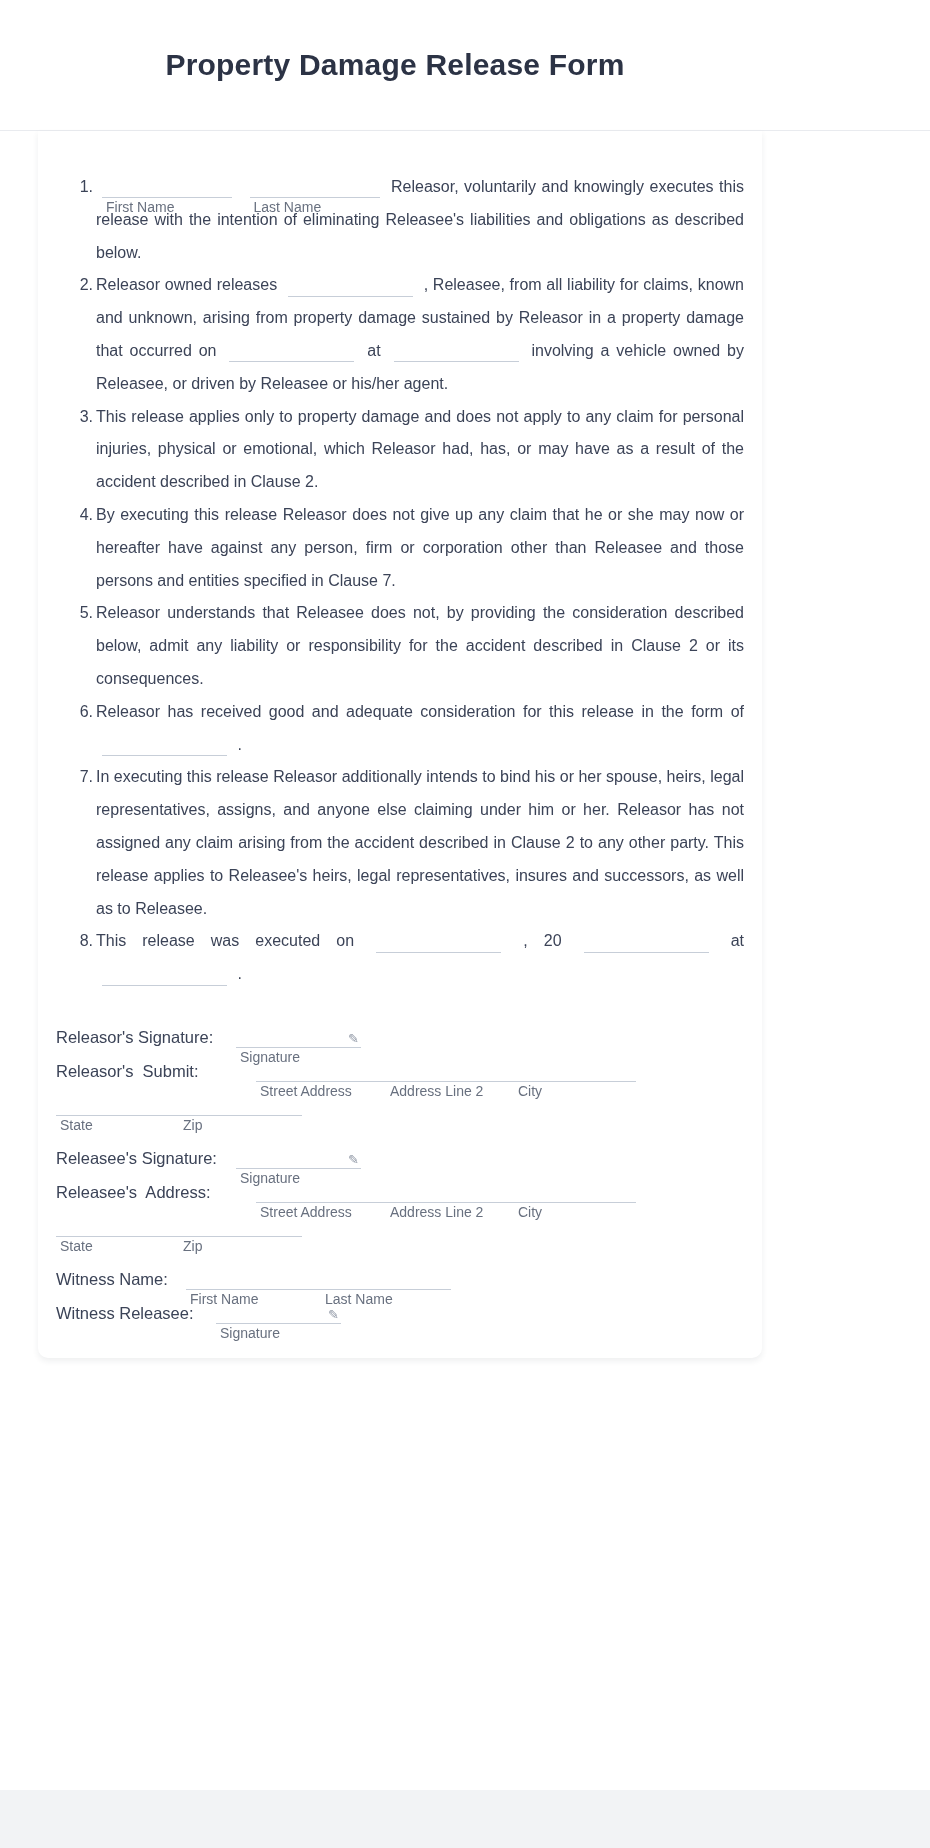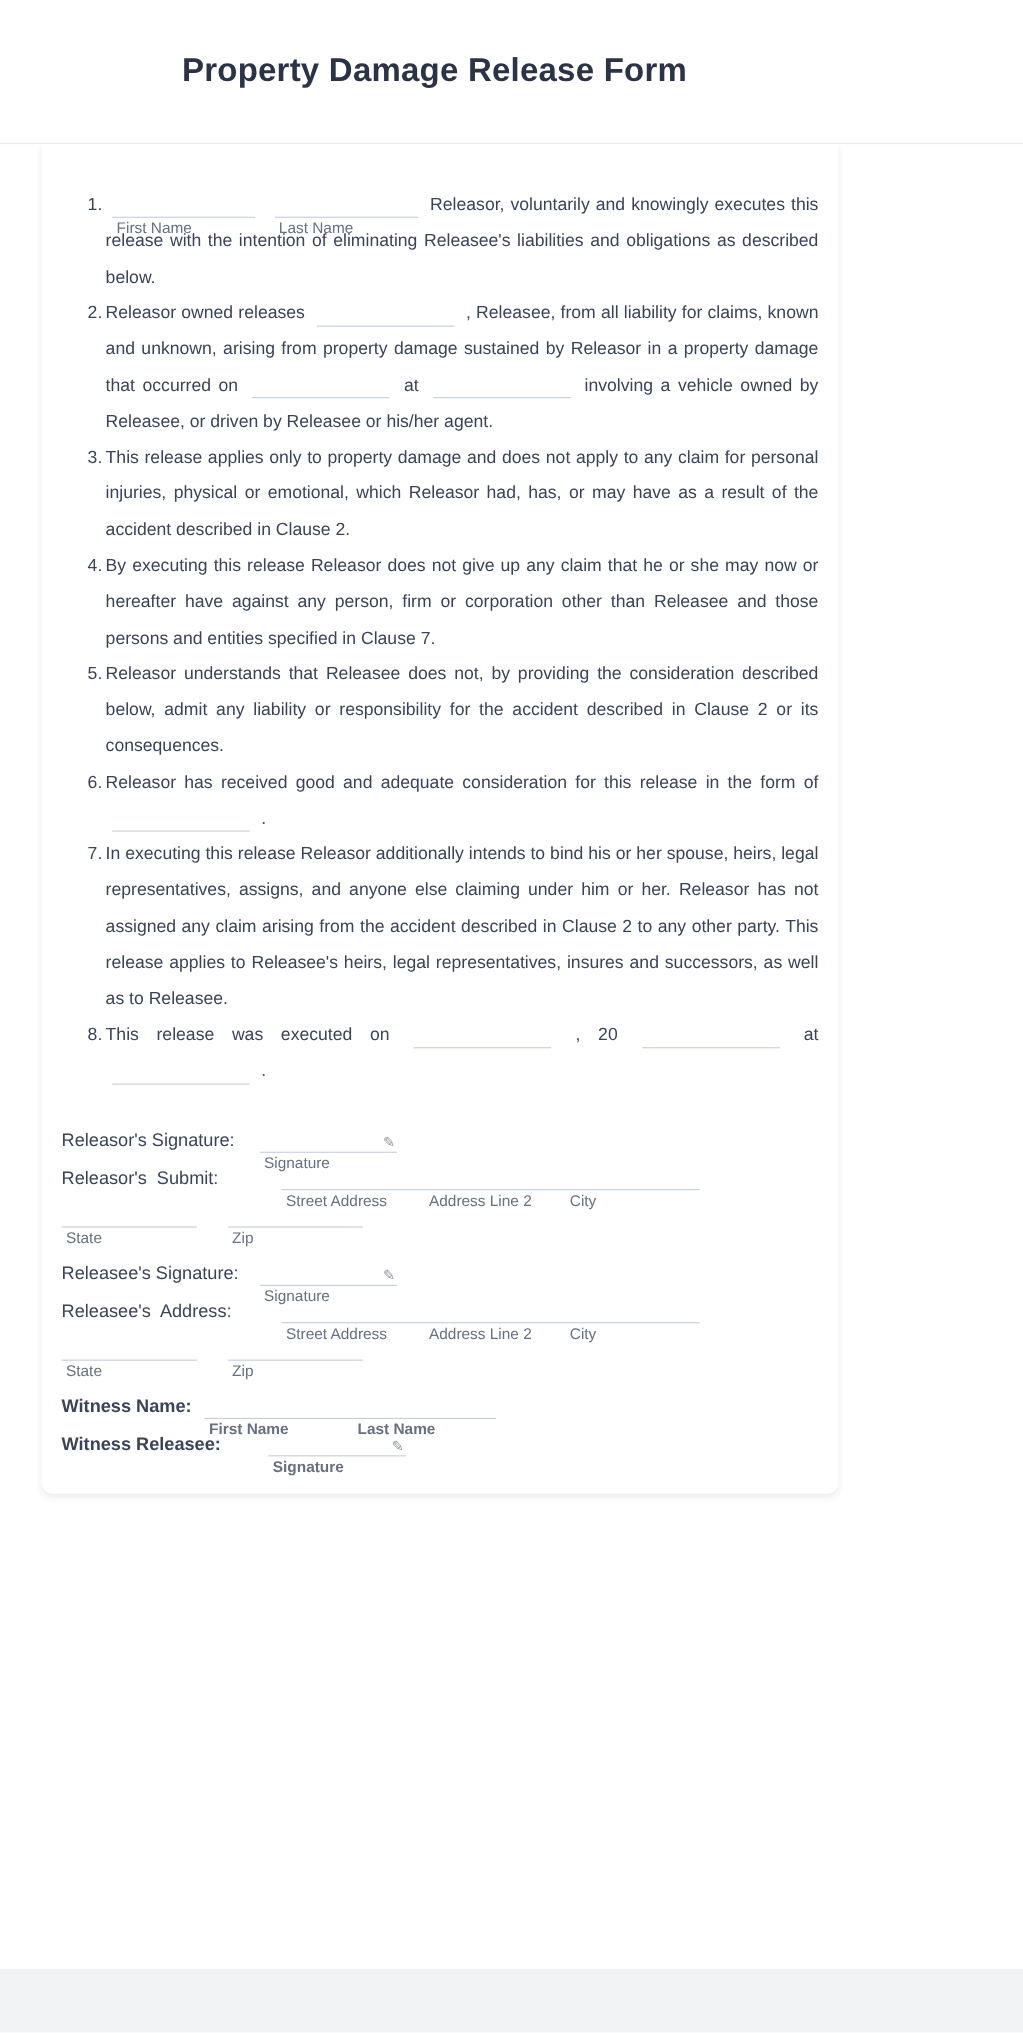--- a/index.html
+++ b/index.html
@@ -44,7 +44,7 @@
   .sig-block{margin-bottom:32px;}
   .sig-block:last-child{margin-bottom:0;font-weight:bold;}
   .sig-row{display:flex;align-items:center;margin-bottom:13px;}
-  .sig-row:last-child{margin-bottom:0;gap:28px;}
+  .sig-row:last-child{margin-bottom:0;}
   .sig-label{flex-shrink:0;white-space:pre;color:var(--body-color);}
   .lw130{width:130px}.lw160{width:160px}.lw180{width:180px}.lw200{width:200px}
   .ml5{margin-left:5px}.ml16{margin-left:16px}.ml34{margin-left:34px}.ml40{margin-left:40px}

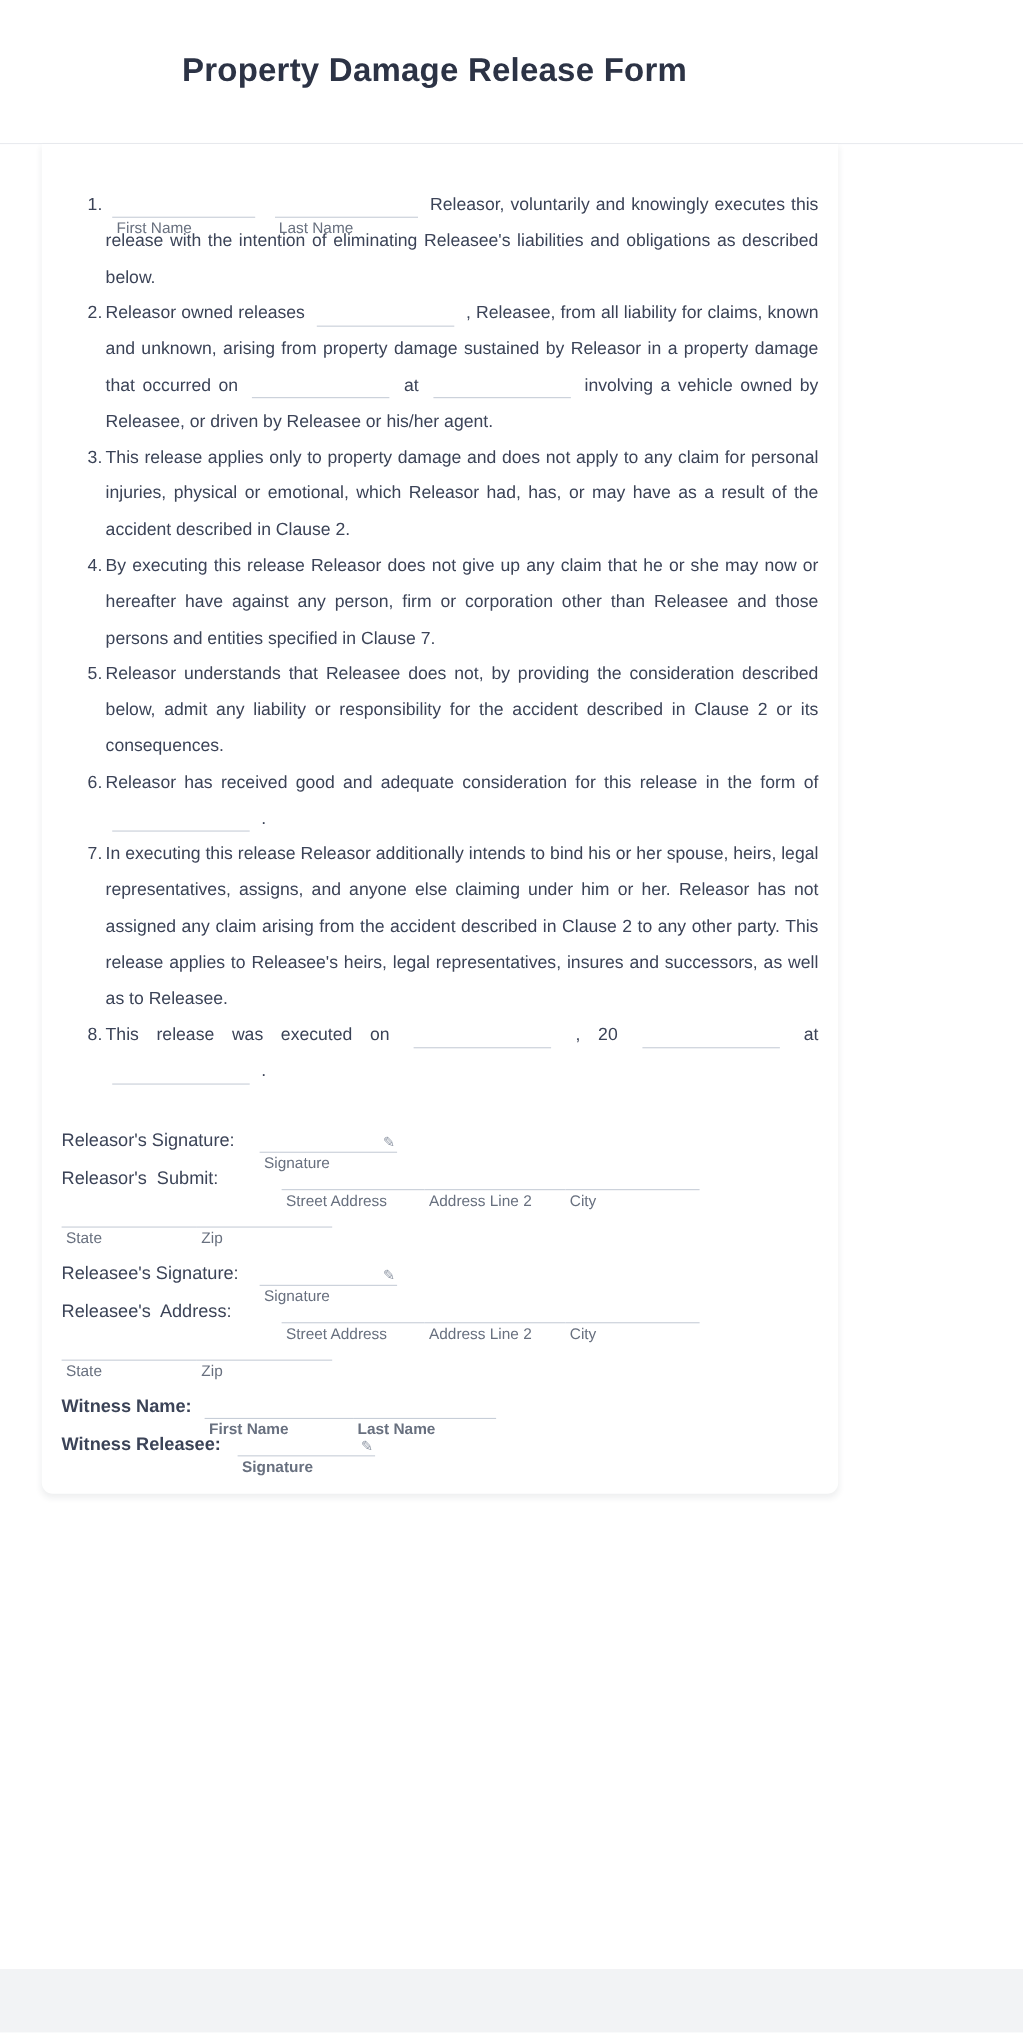--- a/index.html
+++ b/index.html
@@ -42,7 +42,7 @@
   
   .sig-section{margin-top:36px;font-size:16.5px;}
   .sig-block{margin-bottom:32px;}
-  .sig-block:last-child{margin-bottom:0;font-weight:bold;}
+  .sig-block:last-child{margin-bottom:0;}
   .sig-row{display:flex;align-items:center;margin-bottom:13px;}
   .sig-row:last-child{margin-bottom:0;}
   .sig-label{flex-shrink:0;white-space:pre;color:var(--body-color);}

